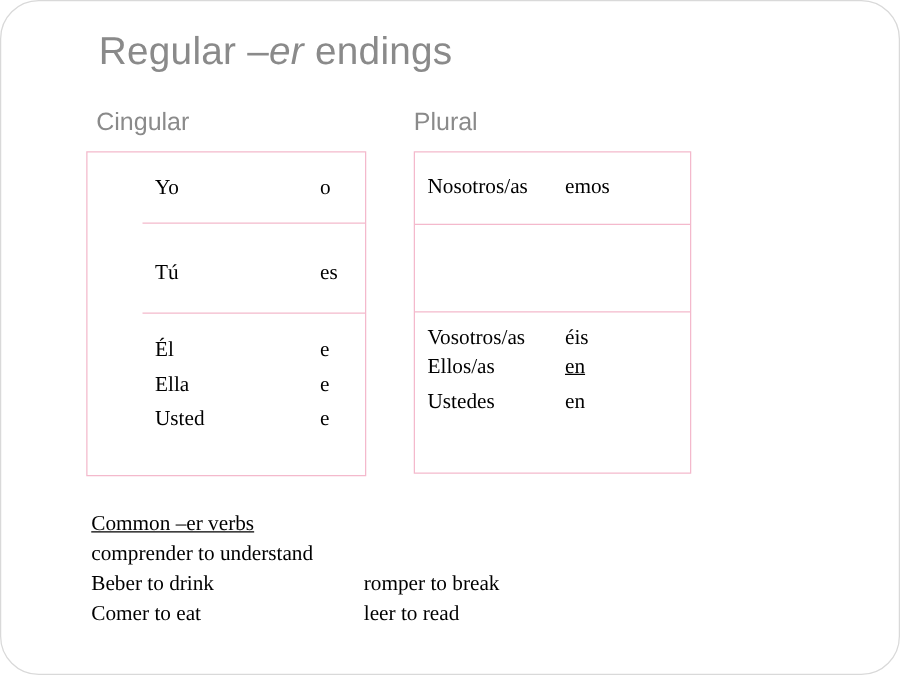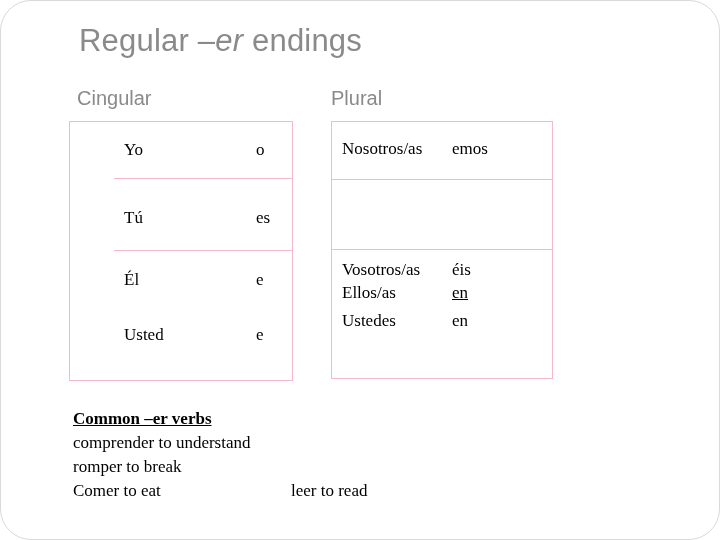--- a/index.html
+++ b/index.html
@@ -160,6 +160,9 @@
         <div class="line" style="left:10px; top:19px;">
           <span class="pron">Él</span><span>e</span>
         </div>
+        <div class="line" style="left:10px; top:47px;">
+          <span class="pron">Ella</span><span>e</span>
+        </div>
         <div class="line" style="left:10px; top:74px;">
           <span class="pron">Usted</span><span>e</span>
         </div>

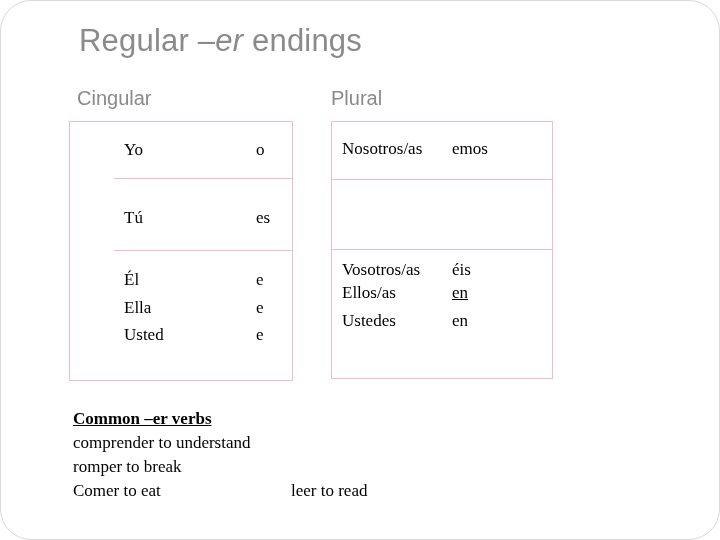--- a/index.html
+++ b/index.html
@@ -112,7 +112,7 @@
     color: #000000;
   }
   .verbs-title {
-    font-weight: bold;
+    font-weight: normal;
     text-decoration: underline;
     margin-bottom: 2px;
   }

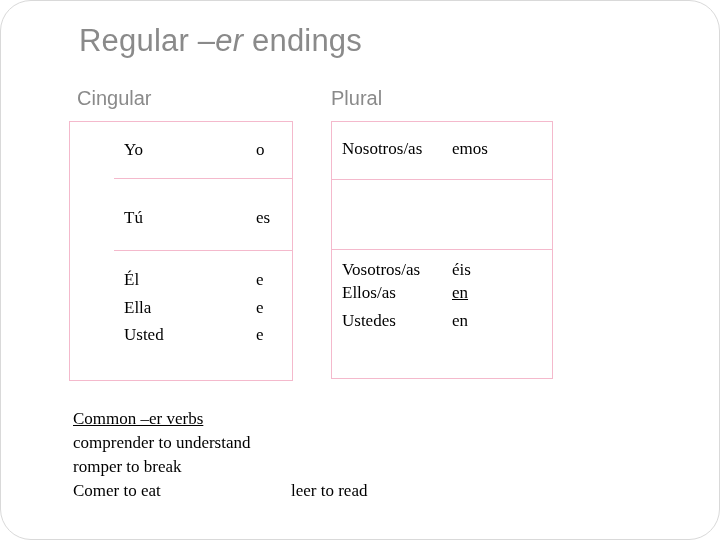--- a/index.html
+++ b/index.html
@@ -208,6 +208,7 @@
       <span>comprender to understand</span>
     </div>
     <div class="verb-row">
+      <span class="verb-left">Beber to drink</span>
       <span>romper to break</span>
     </div>
     <div class="verb-row">

